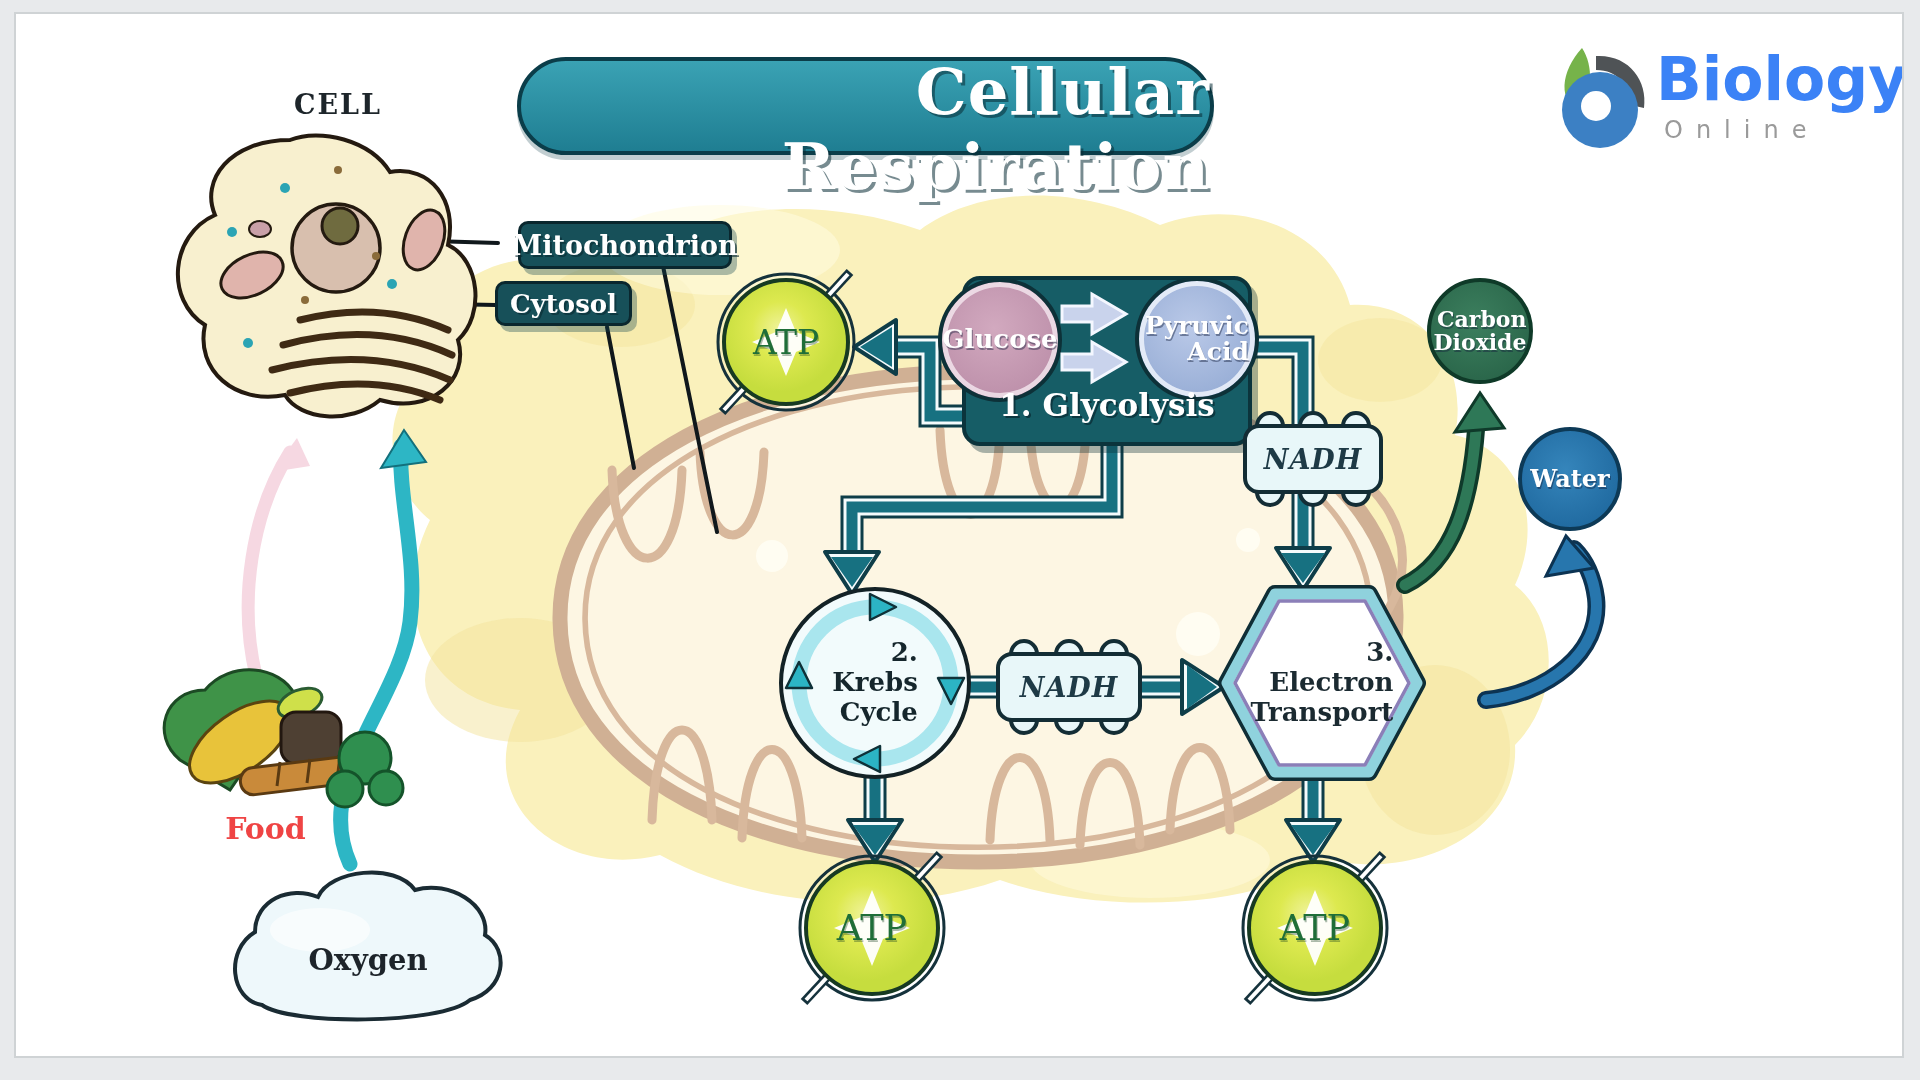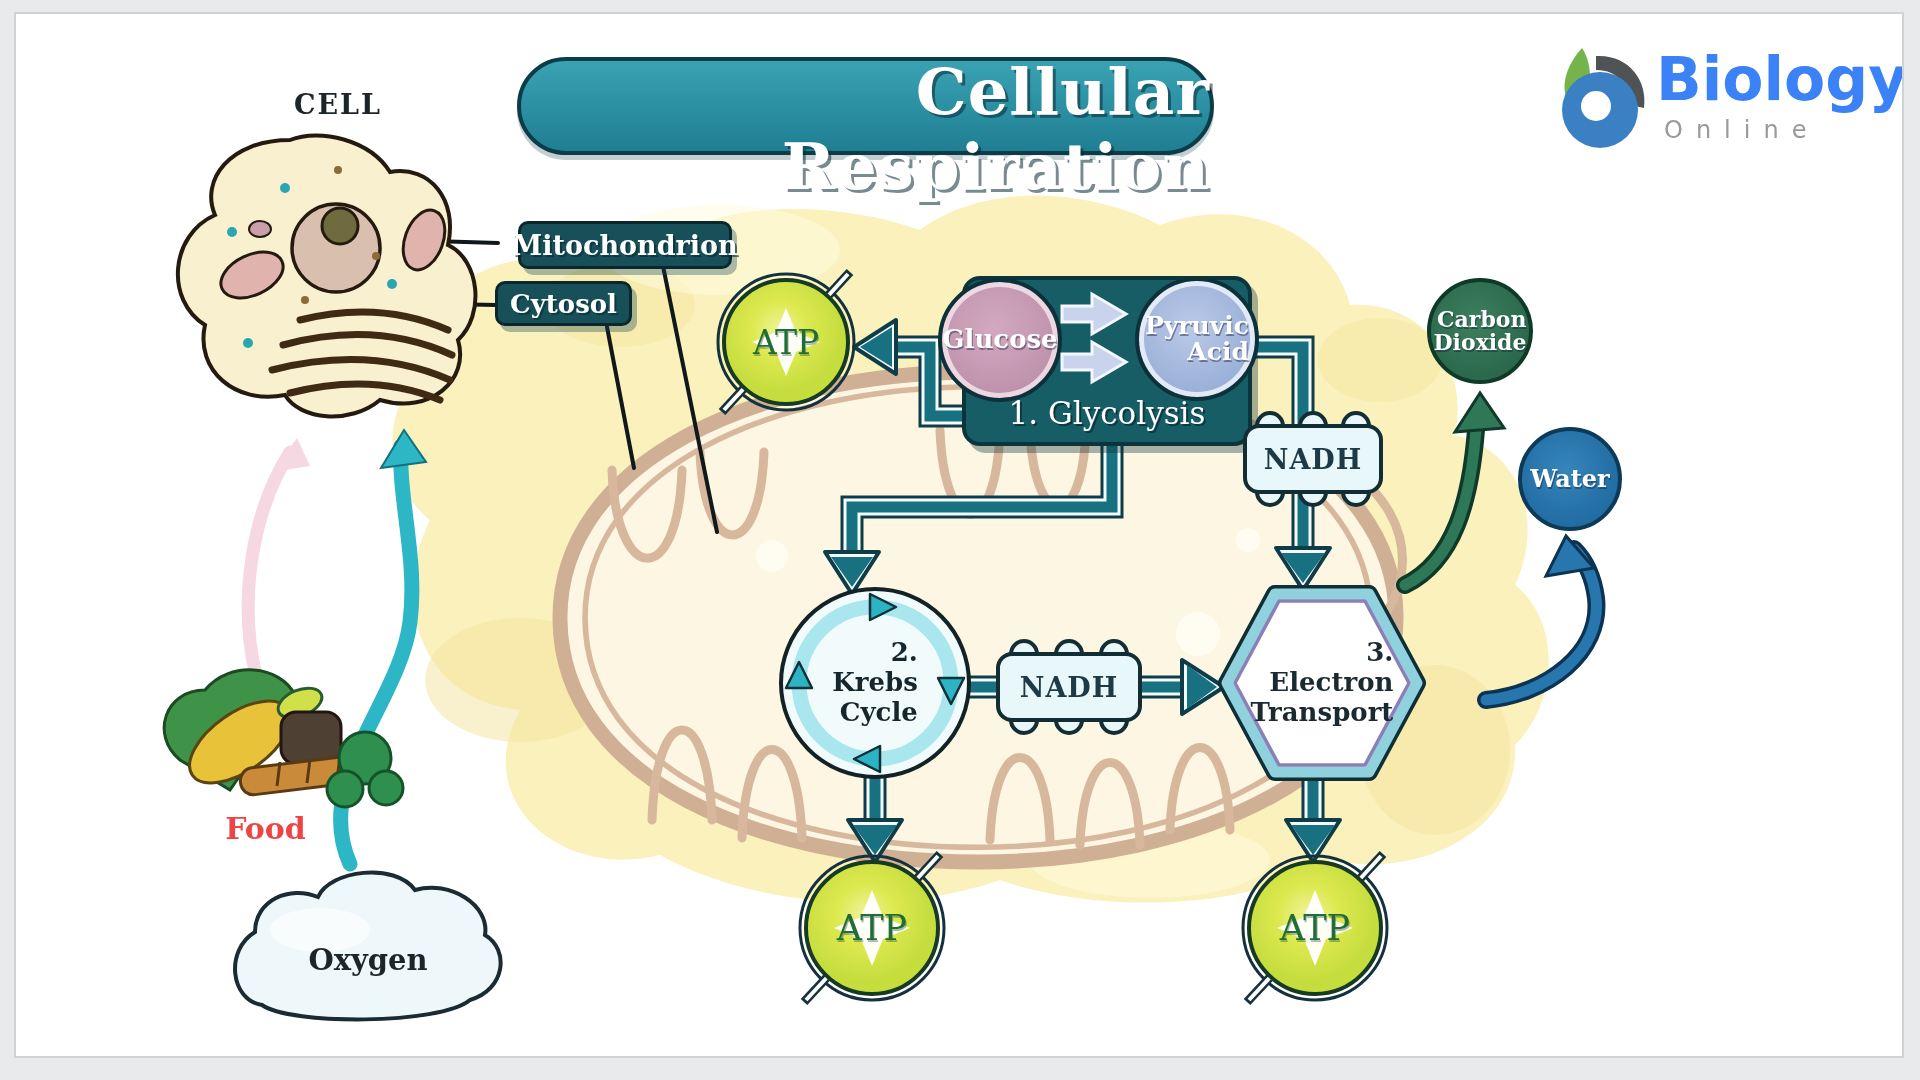--- a/index.html
+++ b/index.html
@@ -55,8 +55,8 @@
     background:#165d66; border:4px solid #0b343c; border-radius:18px;
     box-shadow:6px 7px 0 rgba(10,45,52,.35);
   }
-  #glyc-label{left:962px; top:392px; width:290px; height:42px; z-index:6;
-    color:#fff; font-weight:normal; font-size:31px; text-shadow:2px 2px 0 rgba(8,40,48,.7);}
+  #glyc-label{left:962px; top:384px; width:290px; height:42px; z-index:6;
+    color:#fff; font-weight:bold; font-size:31px; text-shadow:2px 2px 0 rgba(8,40,48,.7);}
   .mol-circle{z-index:5; border-radius:50%; color:#fff; font-weight:bold;
     text-shadow:1px 2px 0 rgba(20,30,60,.45); line-height:1.05;}
   #glucose-circle{left:938px; top:278px; width:124px; height:124px; font-size:26px;

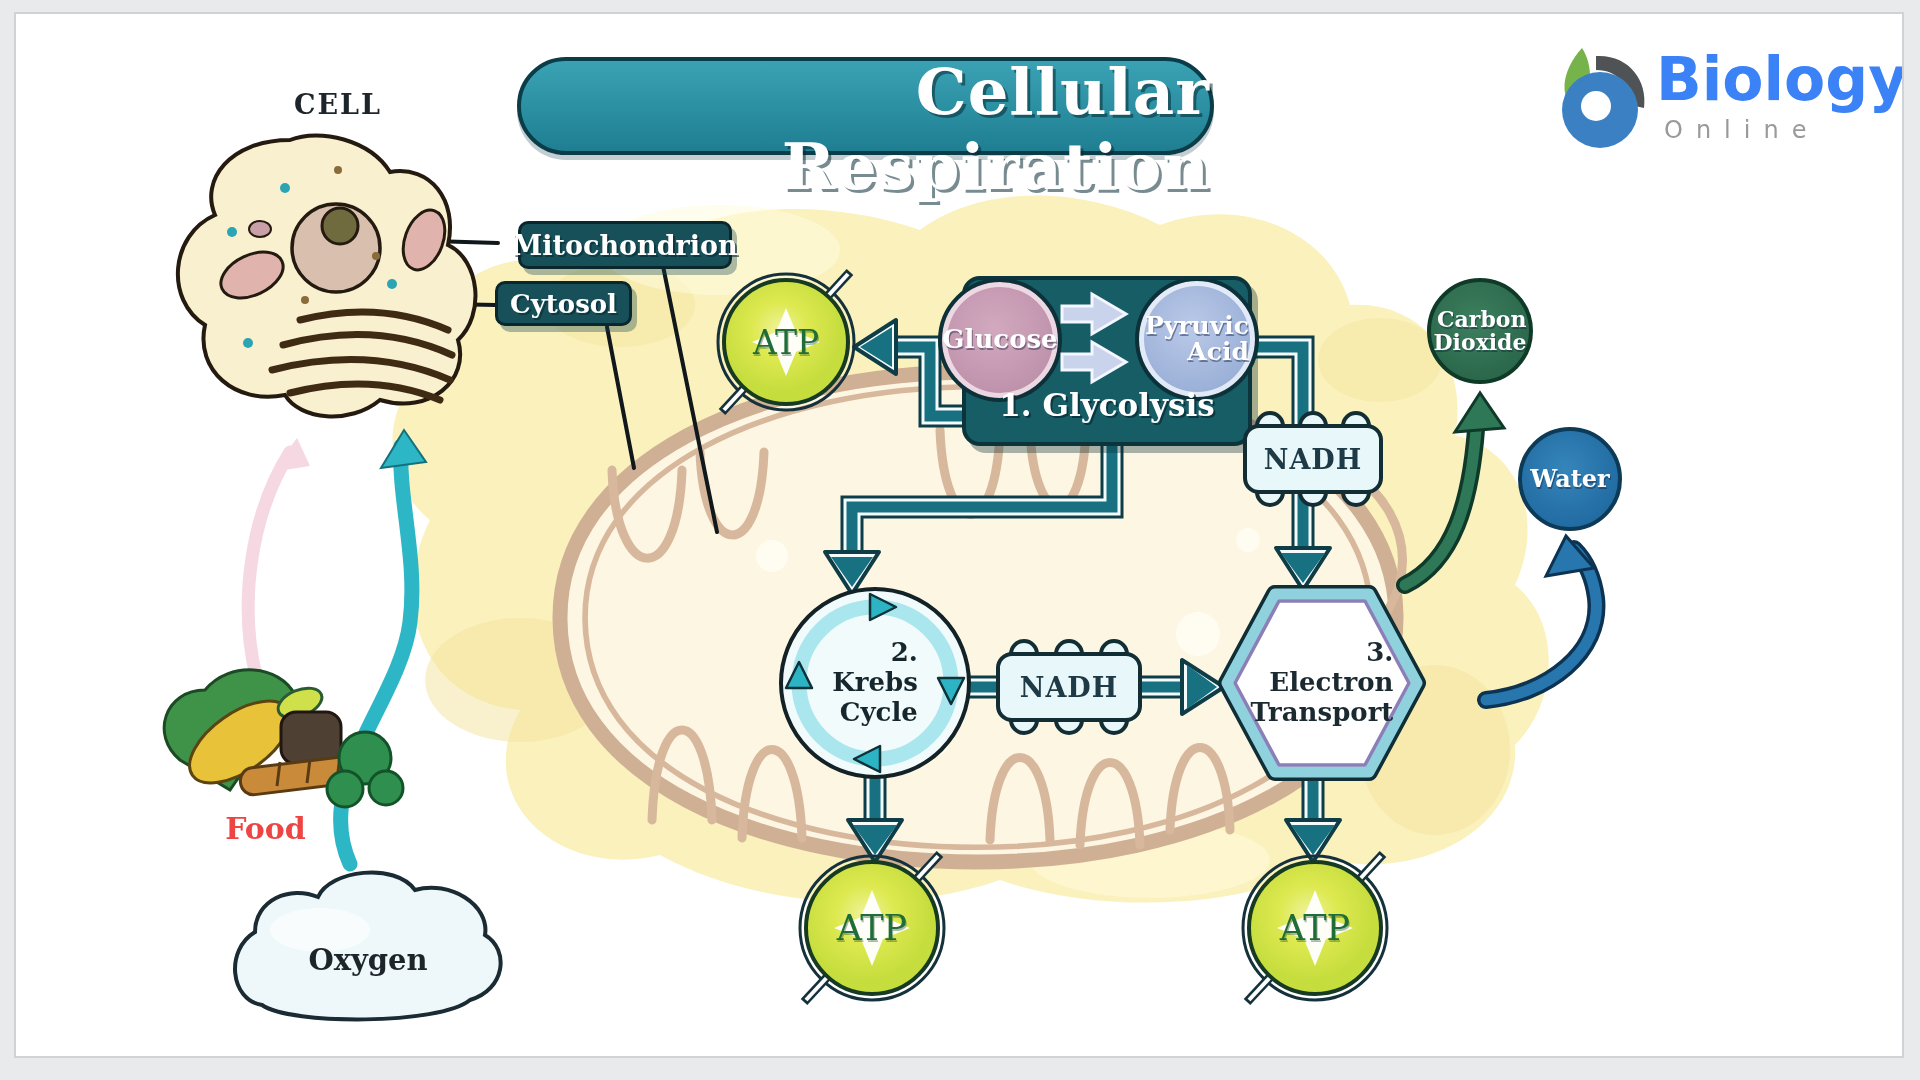--- a/index.html
+++ b/index.html
@@ -70,7 +70,7 @@
   
   .nadh-box{
     z-index:5; background:#e8f7f9; border:4px solid #132d35; border-radius:16px;
-    color:#1e3a46; font-weight:bold; font-size:27px; letter-spacing:1px;
+    color:#1e3a46; font-weight:bold; font-size:27px; letter-spacing:1px;font-style:italic;
   }
   #nadh-top{left:1243px; top:424px; width:140px; height:70px;}
   #nadh-mid{left:996px; top:652px; width:146px; height:70px;}

